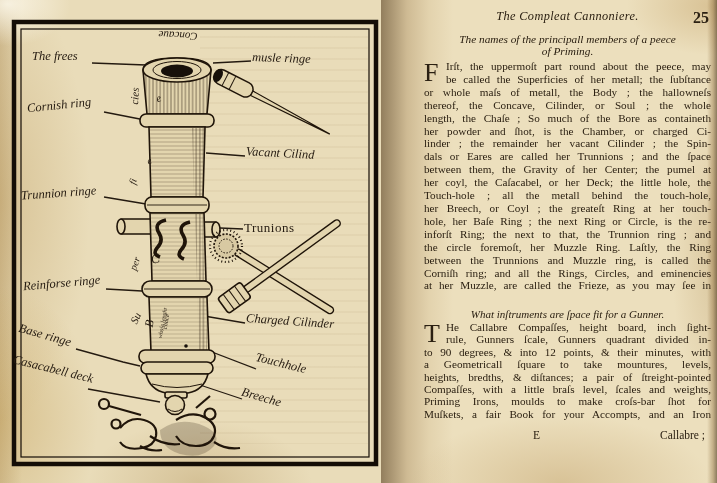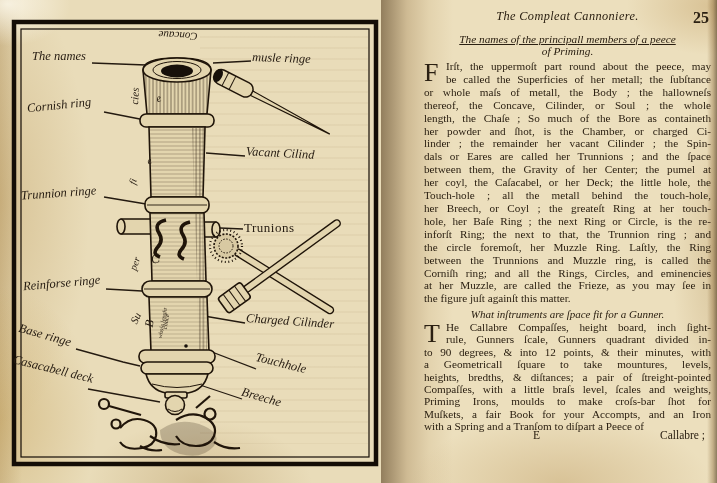--- a/index.html
+++ b/index.html
@@ -205,7 +205,7 @@
       <div class="hdr-row">The Compleat Cannoniere.</div>
       <div class="pagenum">25</div>
 
-      <div class="h1" style="top:33px;text-decoration:underline;">The names of the principall members of a peece</div>
+      <div class="h1" style="top:33px;">The names of the principall members of a peece</div>
       <div class="h1" style="top:45px;">of Priming.</div>
 
       <div class="para" style="top:60px;">

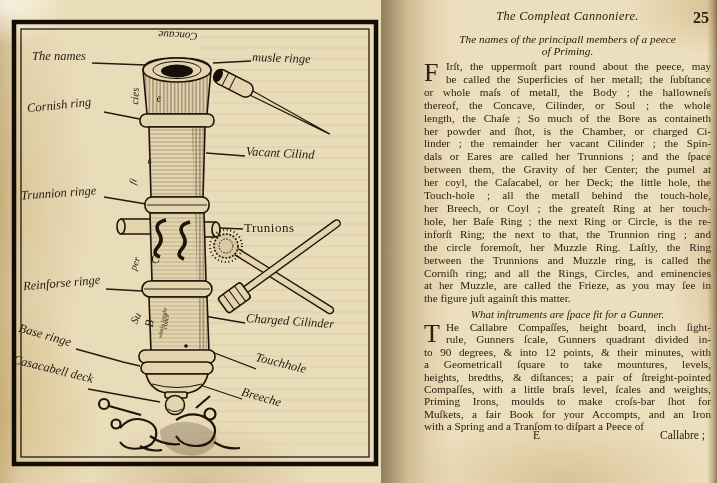--- a/index.html
+++ b/index.html
@@ -173,7 +173,7 @@
       </g>
     </svg>
 
-    <span class="hw" style="left:32px;top:49px;">The names</span>
+    <span class="hw" style="left:32px;top:49px;">The frees</span>
     <span class="hw" style="left:27px;top:98px;transform:rotate(-6deg);">Cornish ring</span>
     <span class="hw" style="left:21px;top:186px;transform:rotate(-4deg);">Trunnion ringe</span>
     <span class="hw" style="left:23px;top:276px;transform:rotate(-5deg);">Reinforse ringe</span>

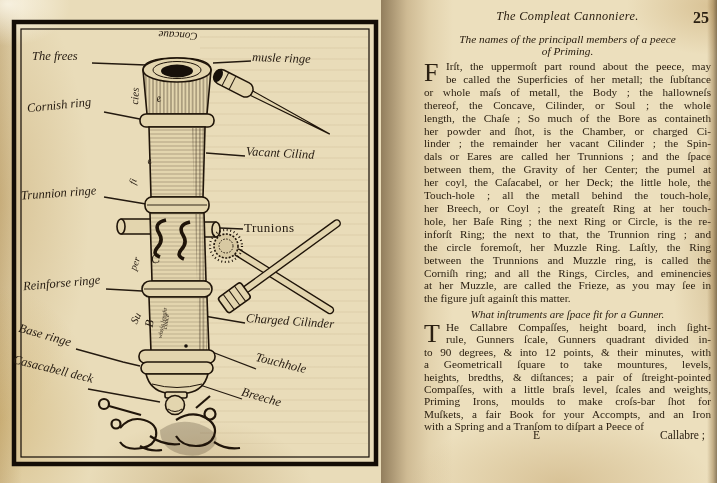--- a/index.html
+++ b/index.html
@@ -230,7 +230,6 @@
         <div class="tl">between the Trunnions and Muzzle ring, is called the</div>
         <div class="tl">Corniſh ring; and all the Rings, Circles, and eminencies</div>
         <div class="tl">at her Muzzle, are called the Frieze, as you may ſee in</div>
-        <div class="tl last">the figure juſt againſt this matter.</div>
       </div>
 
       <div class="h2" style="top:308px;">What inſtruments are ſpace fit for a Gunner.</div>

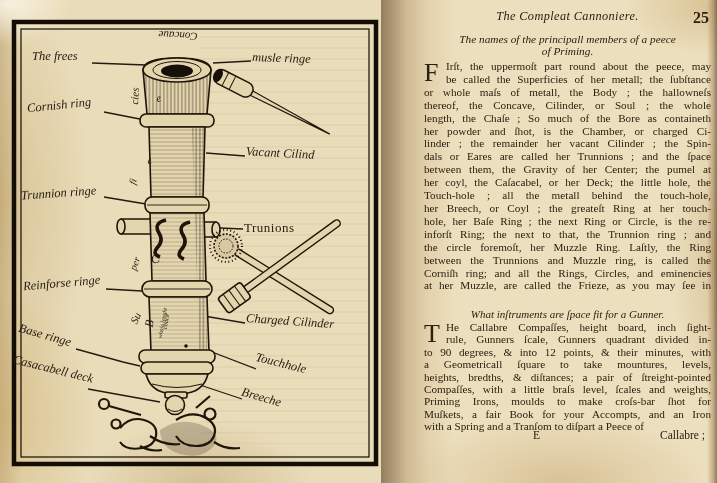--- a/index.html
+++ b/index.html
@@ -246,7 +246,6 @@
         <div class="tl">Compaſſes, with a little braſs level, ſcales and weights,</div>
         <div class="tl">Priming Irons, moulds to make croſs-bar ſhot for</div>
         <div class="tl">Muſkets, a fair Book for your Accompts, and an Iron</div>
-        <div class="tl last">with a Spring and a Tranſom to diſpart a Peece of</div>
       </div>
 
       <div class="sigrow">

